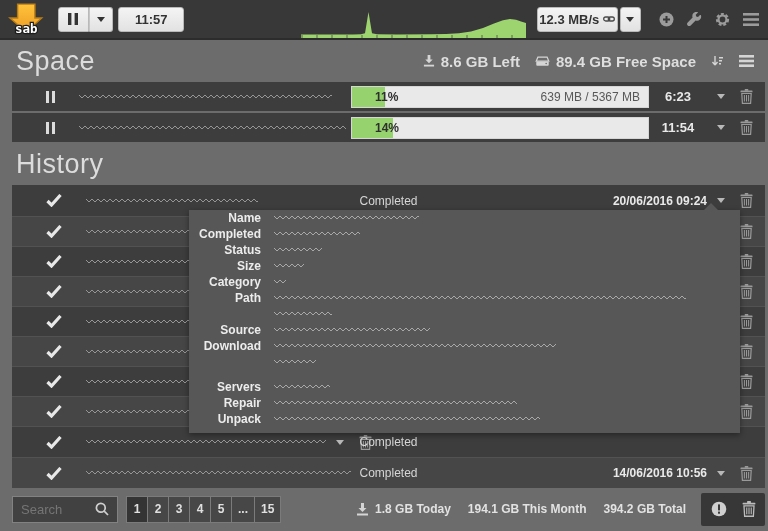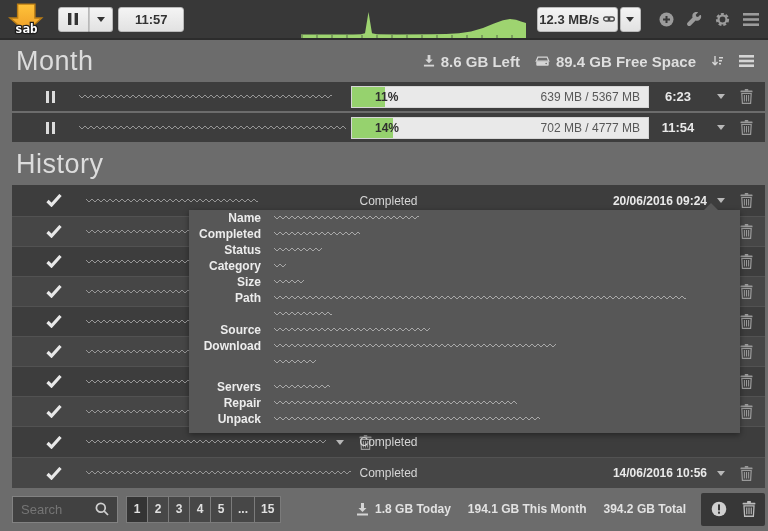--- a/index.html
+++ b/index.html
@@ -158,7 +158,7 @@
   </div>
 
   <div class="sec-header queue">
-    <span class="sec-title">Month</span>
+    <span class="sec-title">Space</span>
     <div class="sec-stats">
       <span class="stat">
         <svg width="12" height="12" viewBox="0 0 13 13">

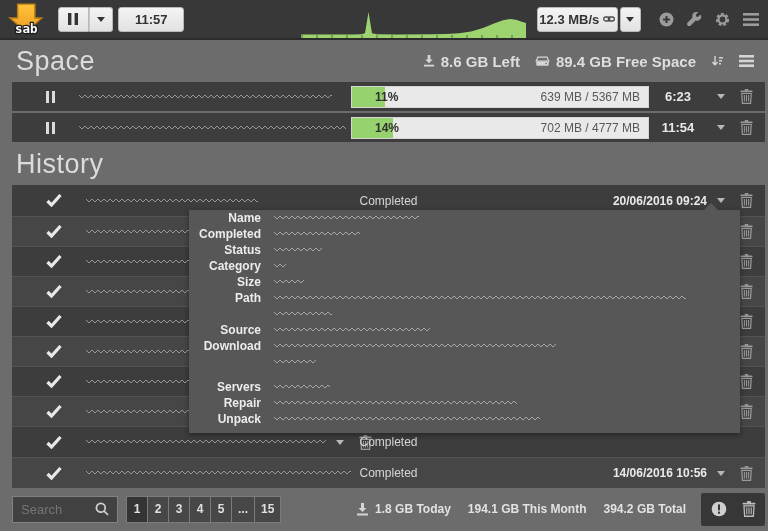--- a/index.html
+++ b/index.html
@@ -235,7 +235,6 @@
         <div class="progress-fill" style="width: 14%;">
           <span>14%</span>
         </div>
-        <span class="progress-size">702 MB / 4777 MB</span>
       </div>
       <span class="eta">11:54</span>
       <button class="row-caret">

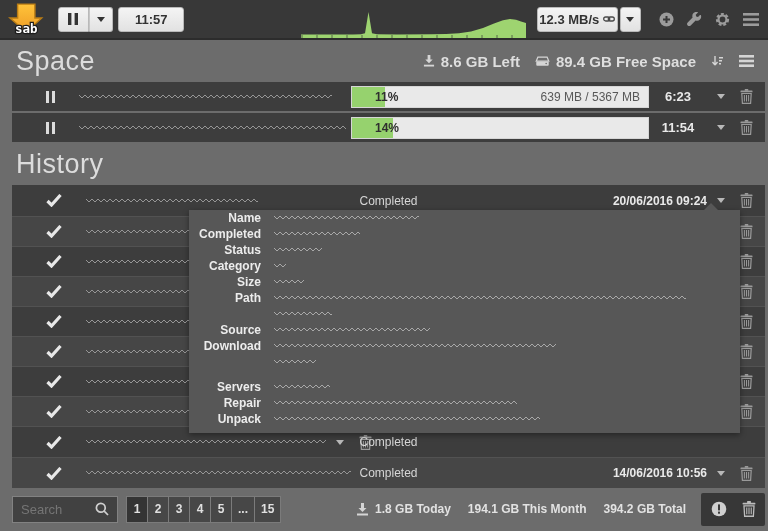--- a/index.html
+++ b/index.html
@@ -481,12 +481,12 @@
         <span class="sq psq" style="width:48px"></span>
       </div>
     <div class="prow">
+        <span class="plabel">Size</span>
+        <span class="sq psq" style="width:30px"></span>
+      </div>
+    <div class="prow">
         <span class="plabel">Category</span>
         <span class="sq psq" style="width:12px"></span>
-      </div>
-    <div class="prow">
-        <span class="plabel">Size</span>
-        <span class="sq psq" style="width:30px"></span>
       </div>
     <div class="prow">
         <span class="plabel">Path</span>

